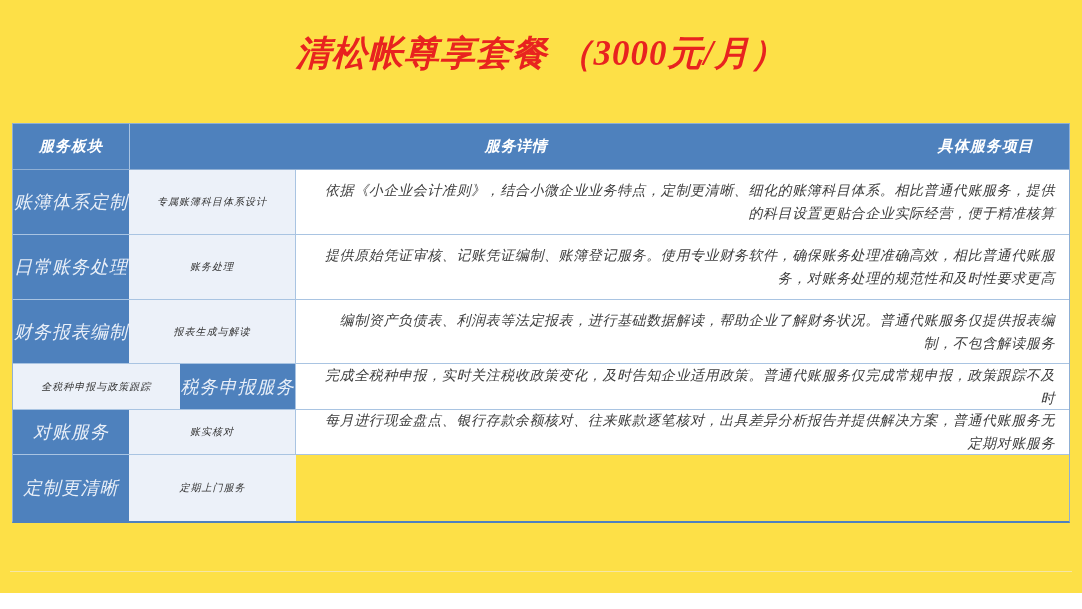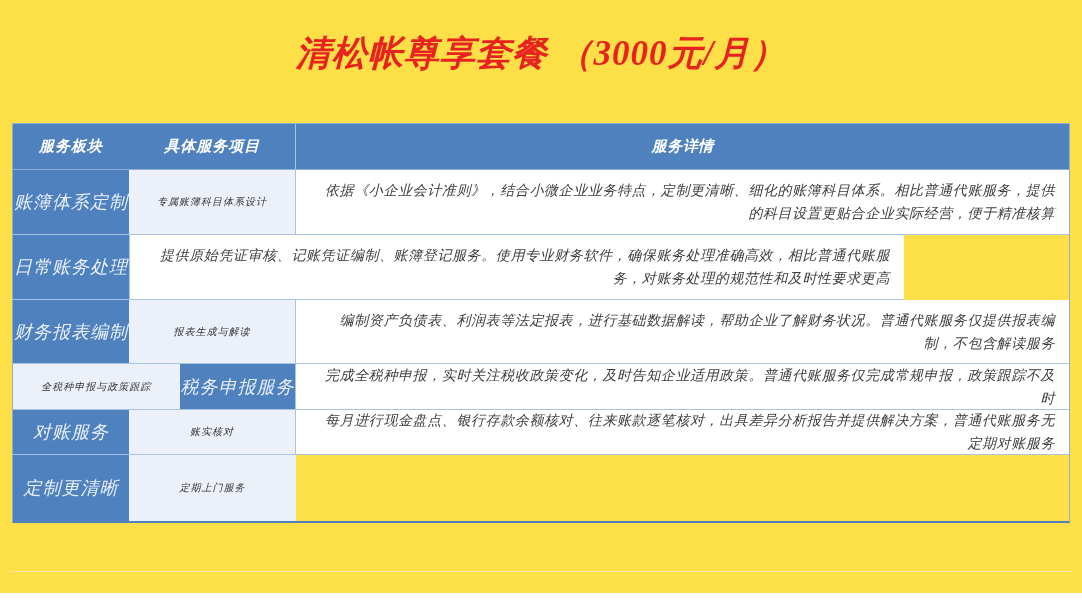--- a/index.html
+++ b/index.html
@@ -45,8 +45,8 @@
 
     <div class="row header">
       <div class="cell c1 h46">服务板块</div>
+      <div class="cell c3 h46">服务详情</div>
       <div class="cell c2 h46">具体服务项目</div>
-      <div class="cell c3 h46">服务详情</div>
     </div>
 
     <div class="row">

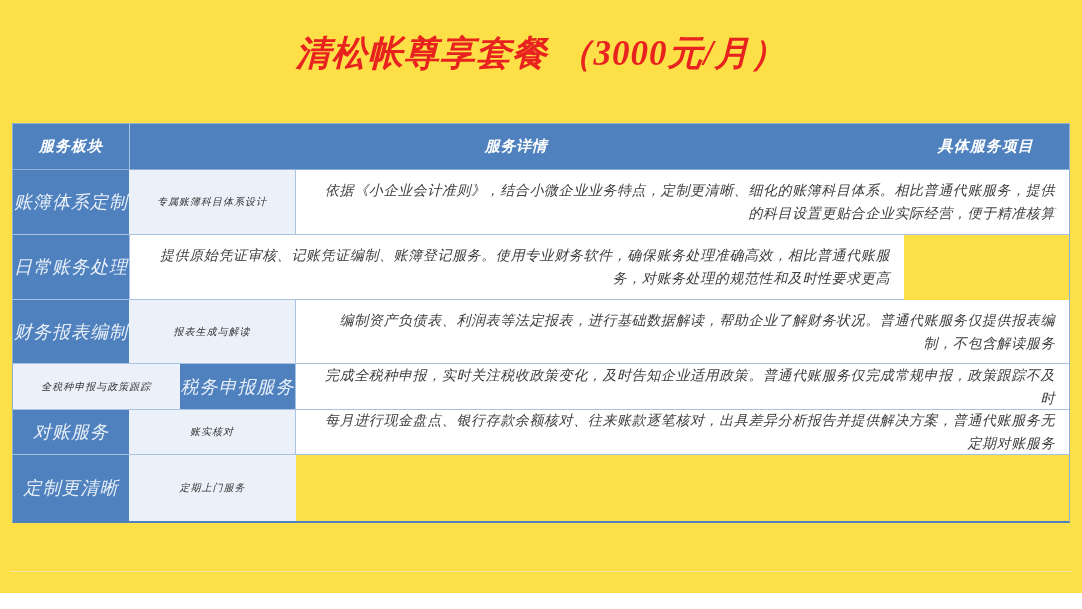--- a/index.html
+++ b/index.html
@@ -57,6 +57,7 @@
 
     <div class="row">
       <div class="cell c1 h65">日常账务处理</div>
+      <div class="cell c2 h65">账务处理</div>
       <div class="cell c3 h65">提供原始凭证审核、记账凭证编制、账簿登记服务。使用专业财务软件，确保账务处理准确高效，相比普通代账服务，对账务处理的规范性和及时性要求更高</div>
     </div>
 

